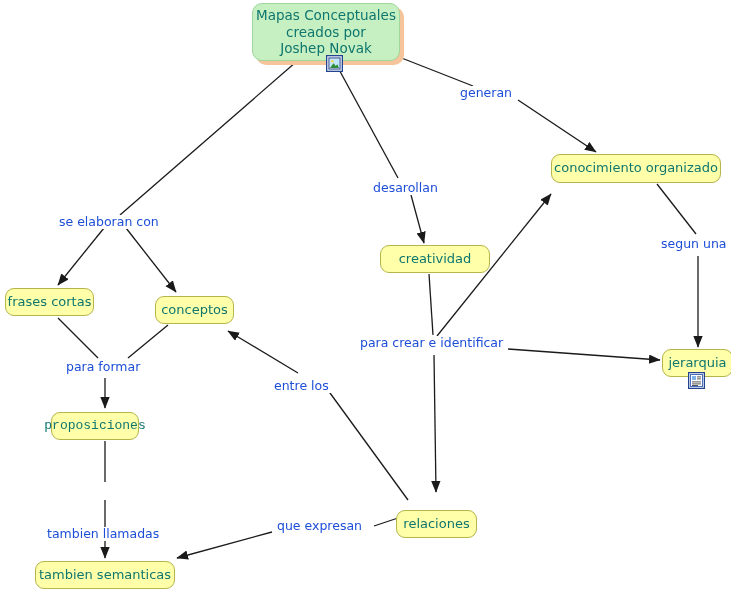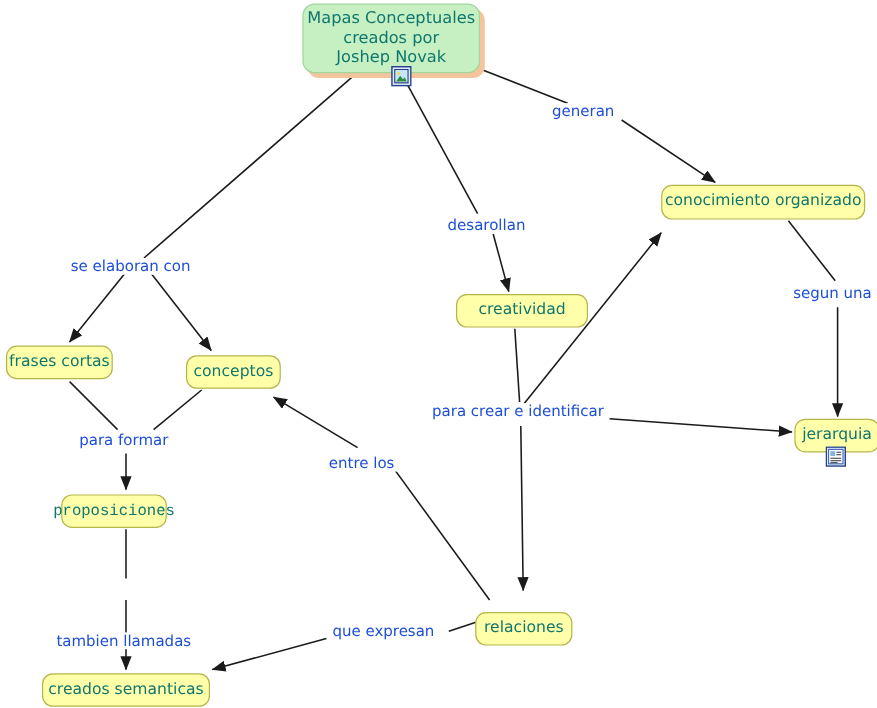--- a/index.html
+++ b/index.html
@@ -181,7 +181,7 @@
   </div>
 
   <div class="node node-concept" style="left:35px; top:561px; width:140px; height:28px;">
-    <span>creados semanticas</span>
+    <span>tambien semanticas</span>
   </div>
 
   <div class="edge-label" style="left:458px; top:86px;">generan</div>

